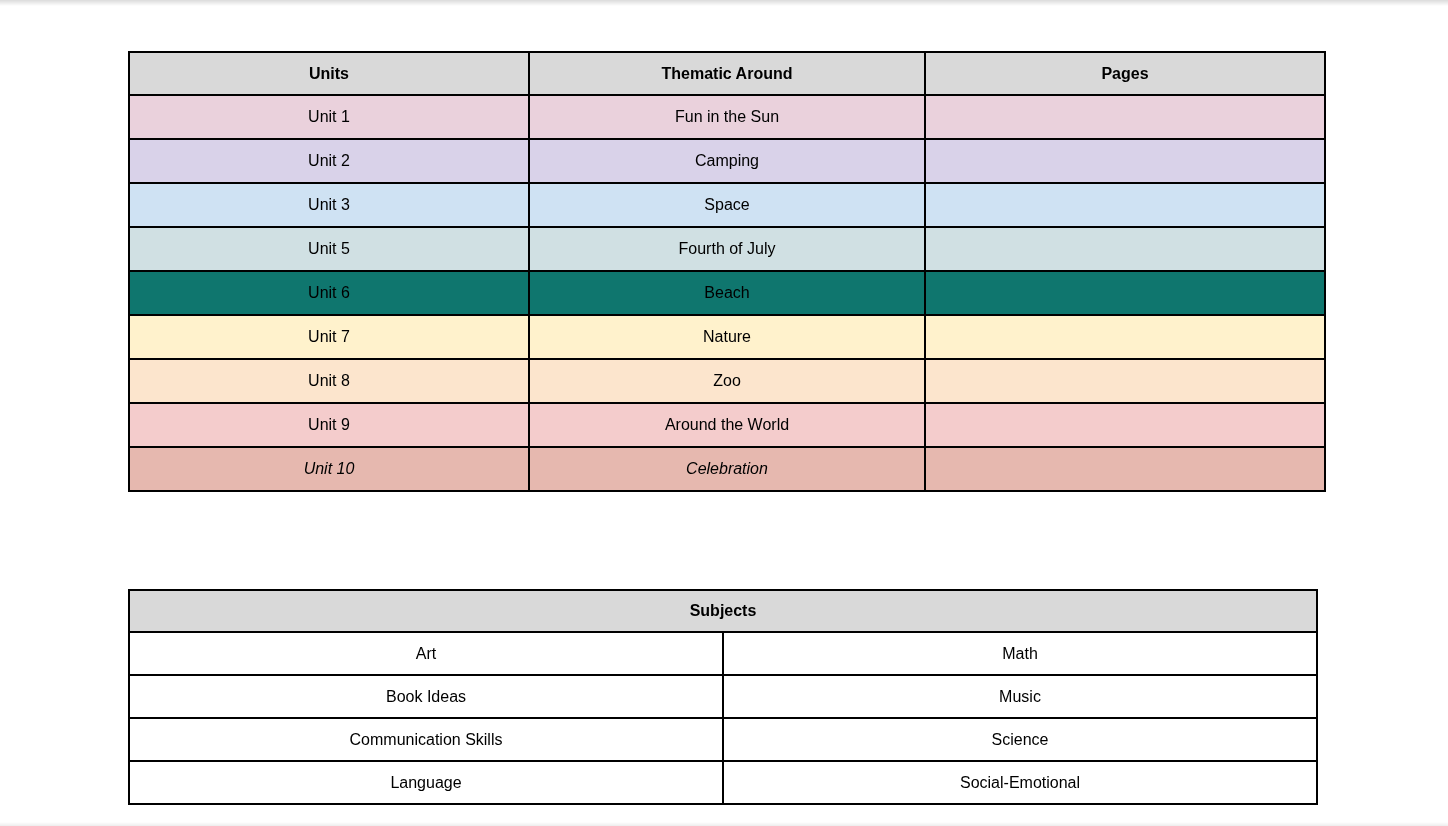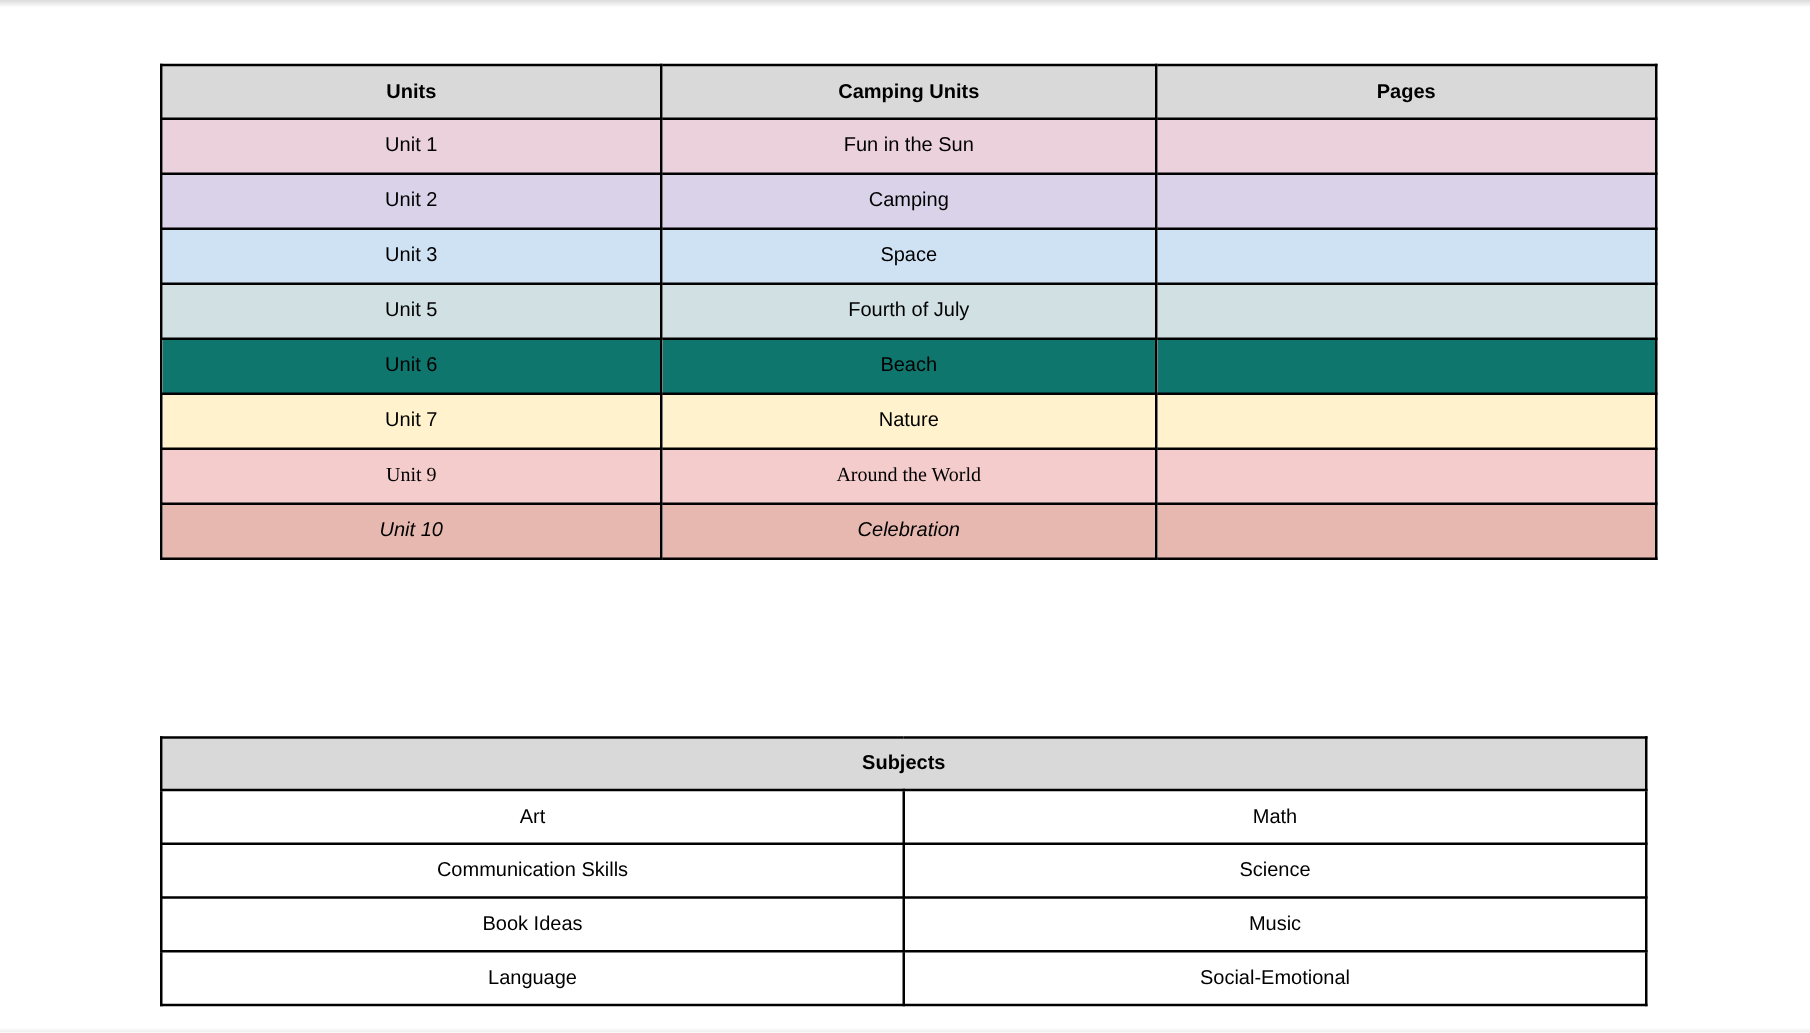--- a/index.html
+++ b/index.html
@@ -79,7 +79,7 @@
     <thead>
       <tr style="background: rgb(217, 217, 217);">
         <th class="col-units">Units</th>
-        <th class="col-thematic">Camping Units</th>
+        <th class="col-thematic">Thematic Around</th>
         <th class="col-pages">Pages</th>
       </tr>
     </thead>

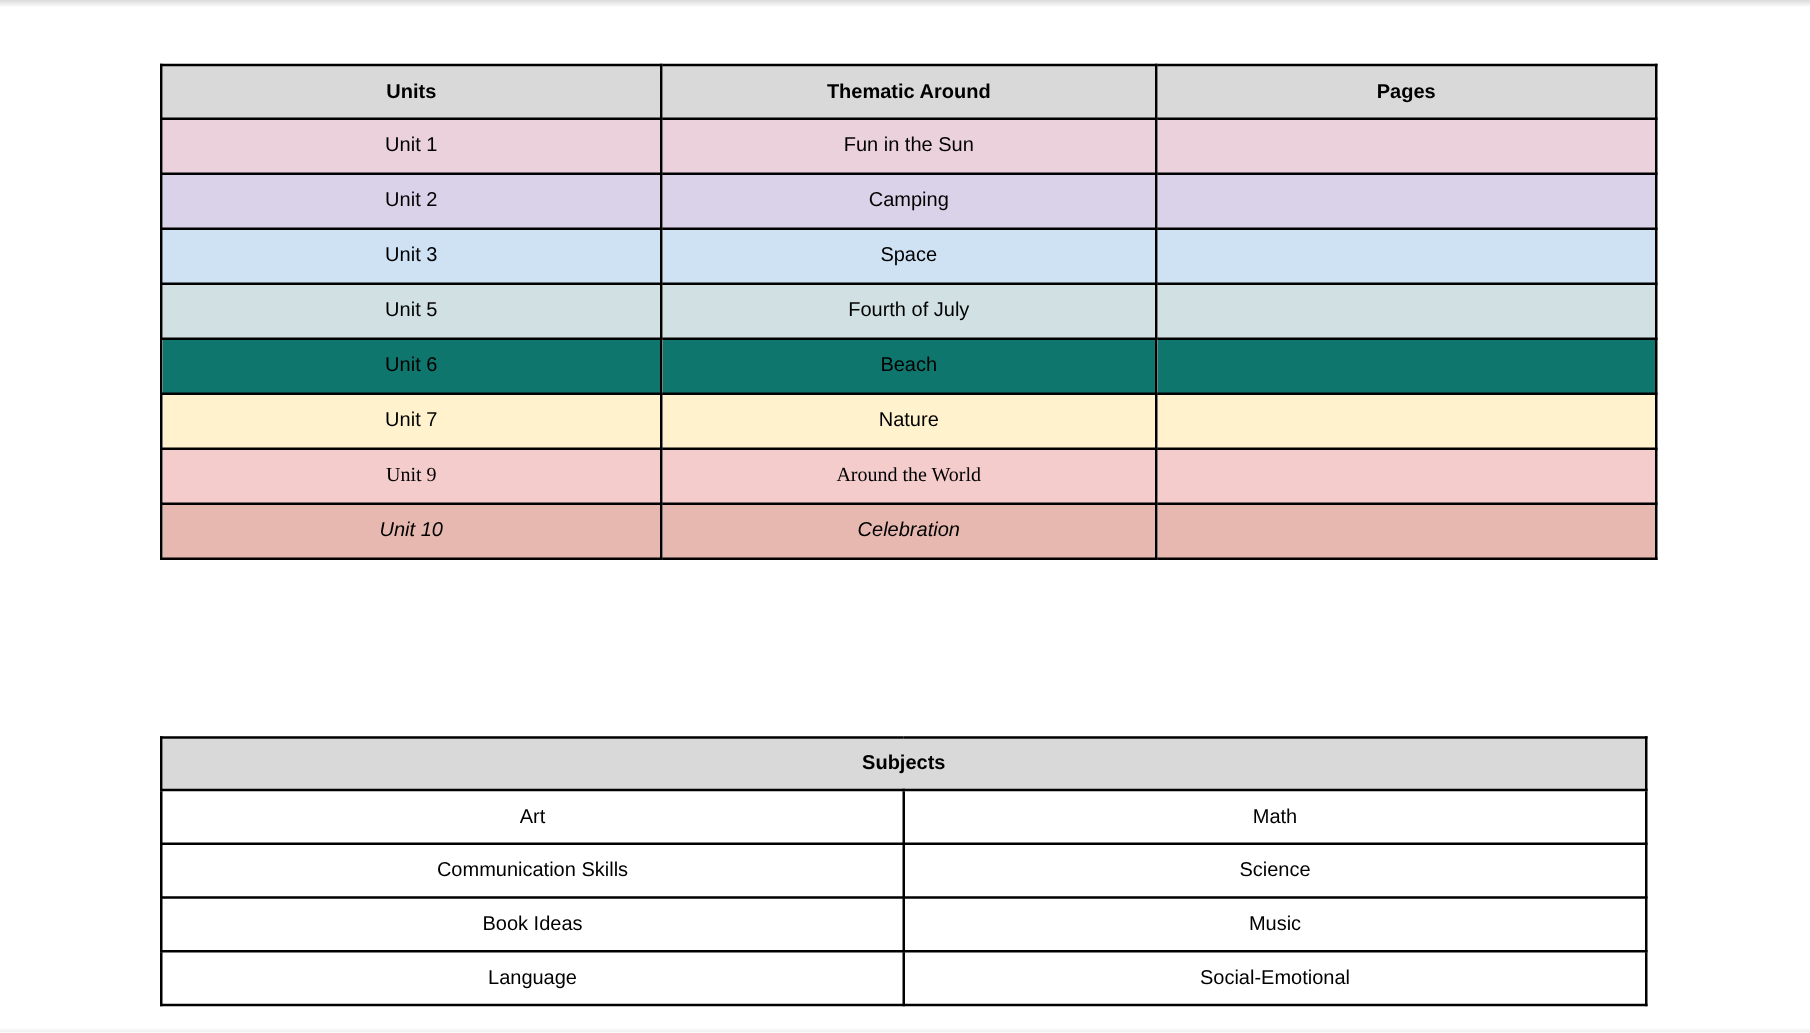--- a/index.html
+++ b/index.html
@@ -114,6 +114,11 @@
         <td>Nature</td>
         <td></td>
       </tr>
+      <tr style="background: rgb(252, 229, 205);">
+        <td>Unit 8</td>
+        <td>Zoo</td>
+        <td></td>
+      </tr>
       <tr style="background: rgb(244, 204, 204); font-family: Liberation Serif, serif;">
         <td>Unit 9</td>
         <td>Around the World</td>

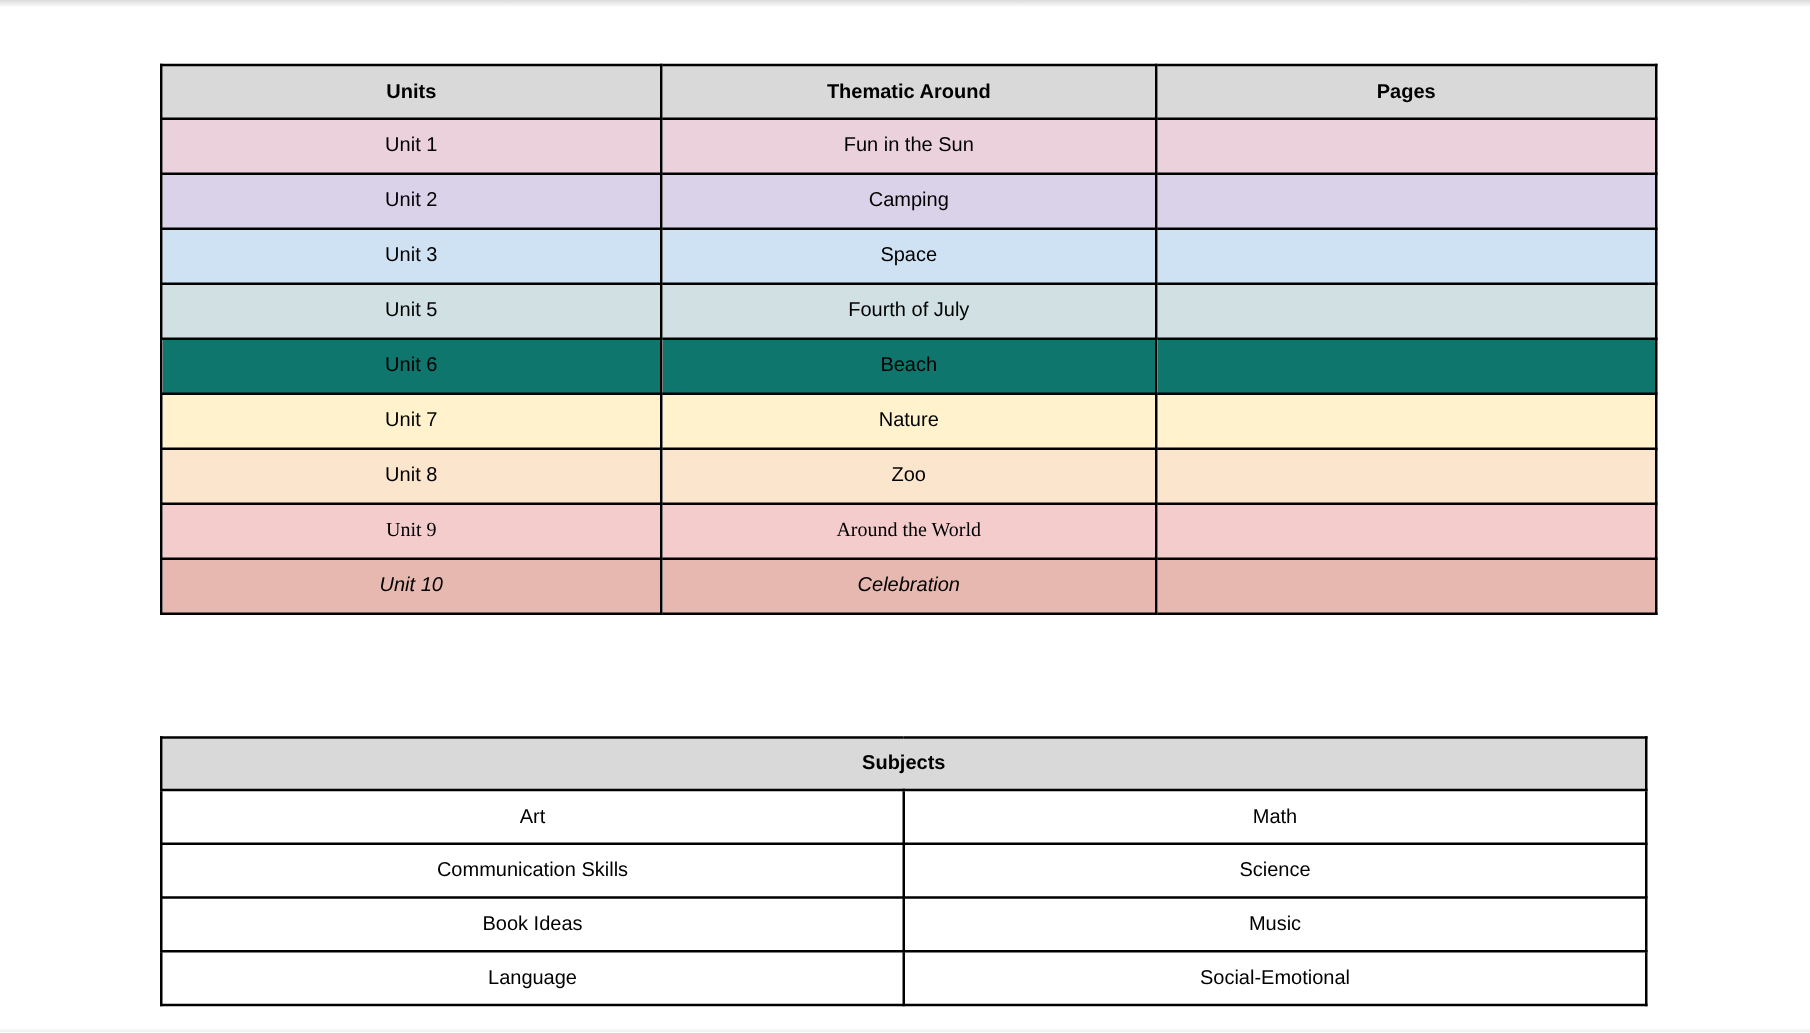--- a/index.html
+++ b/index.html
@@ -119,7 +119,7 @@
         <td>Zoo</td>
         <td></td>
       </tr>
-      <tr style="background: rgb(244, 204, 204); font-family: Liberation Serif, serif;">
+      <tr style="background: rgb(244, 204, 204);">
         <td>Unit 9</td>
         <td>Around the World</td>
         <td></td>

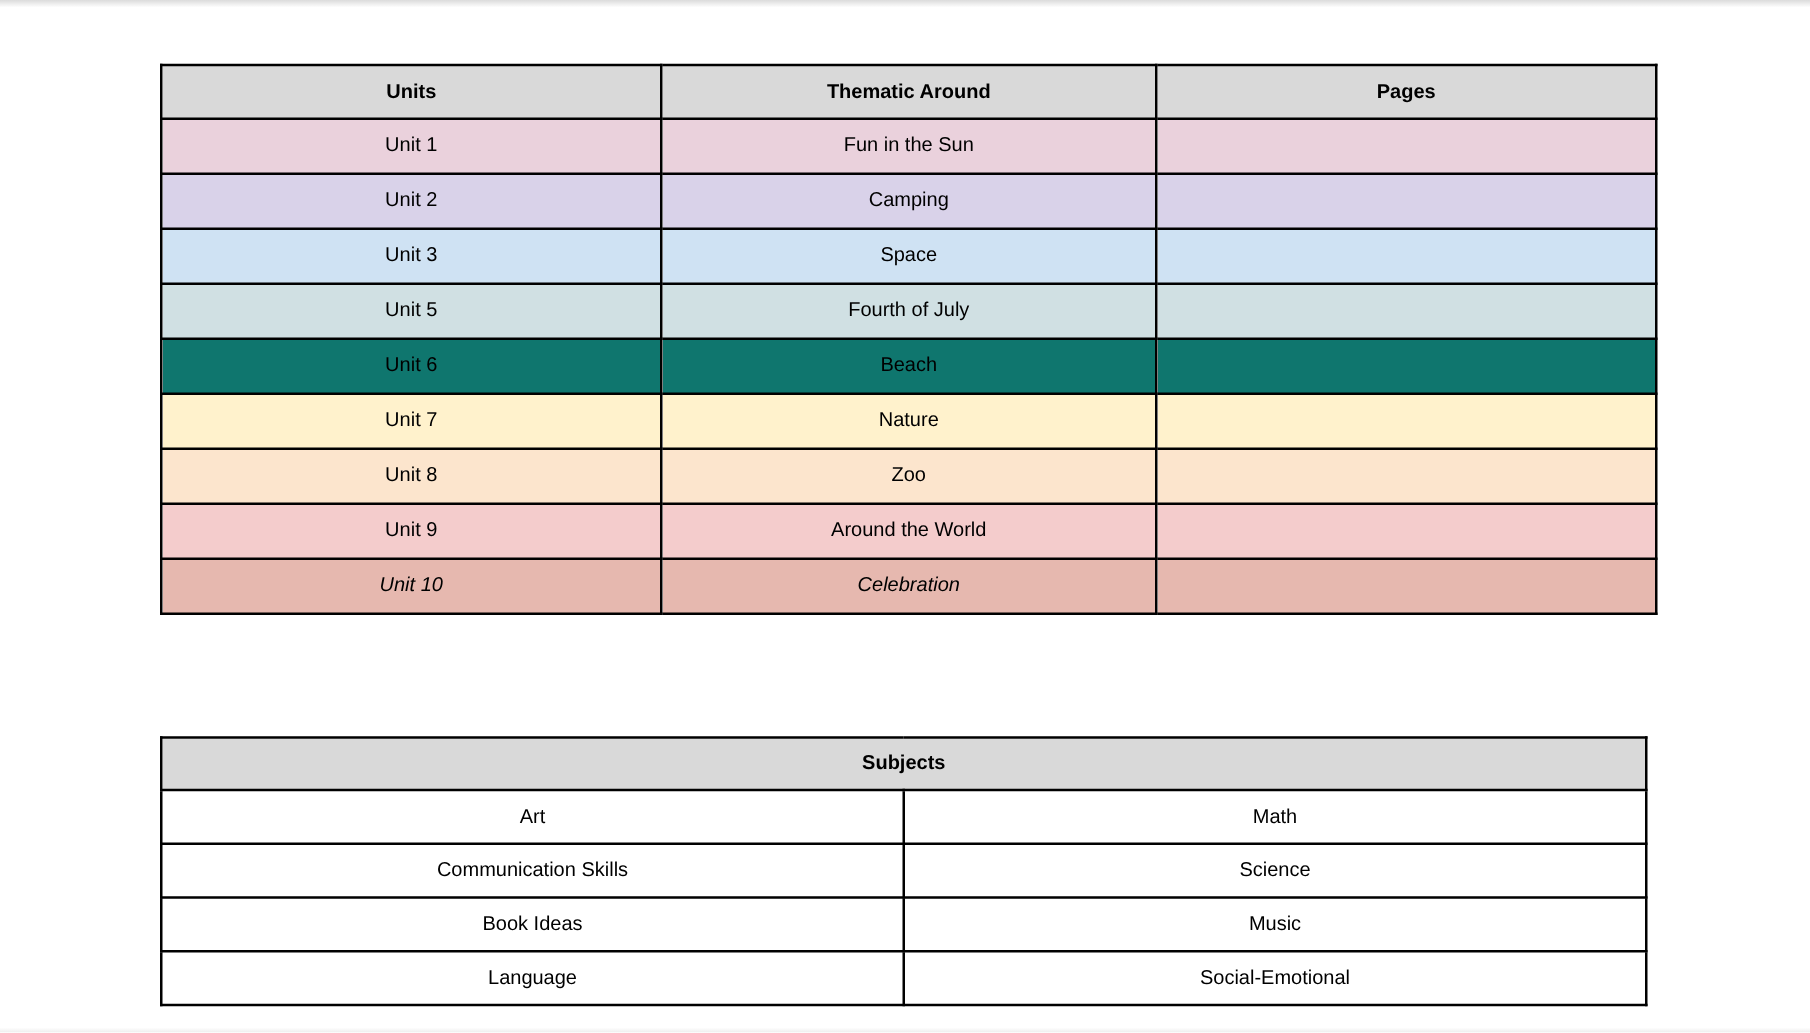--- a/index.html
+++ b/index.html
@@ -144,12 +144,12 @@
         <td class="col-half">Math</td>
       </tr>
       <tr>
+        <td>Book Ideas</td>
+        <td>Music</td>
+      </tr>
+      <tr>
         <td>Communication Skills</td>
         <td>Science</td>
-      </tr>
-      <tr>
-        <td>Book Ideas</td>
-        <td>Music</td>
       </tr>
       <tr>
         <td>Language</td>

